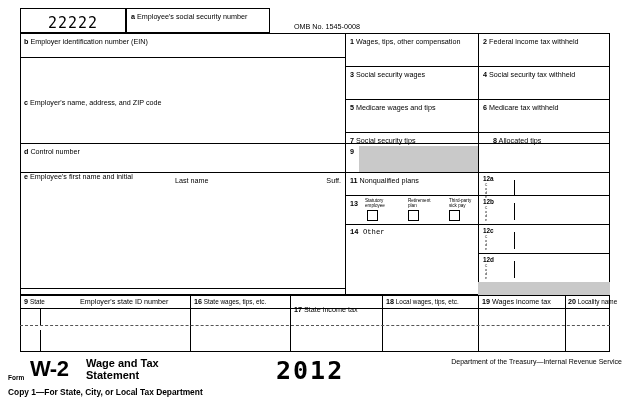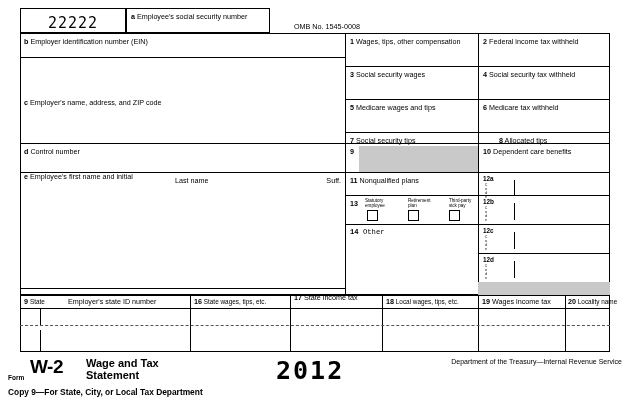--- a/index.html
+++ b/index.html
@@ -190,7 +190,7 @@
     </div>
   </div>
   <div class="cell" style="left:478px;top:132px;width:132px;height:29px;">
-    <div class="lbl" style="position:absolute;left:15px;top:4px;padding-left:6px;">
+    <div class="lbl" style="position:absolute;left:9px;top:4px;padding-left:6px;">
       <span class="n">8</span>
       <span>Allocated tips</span>
     </div>

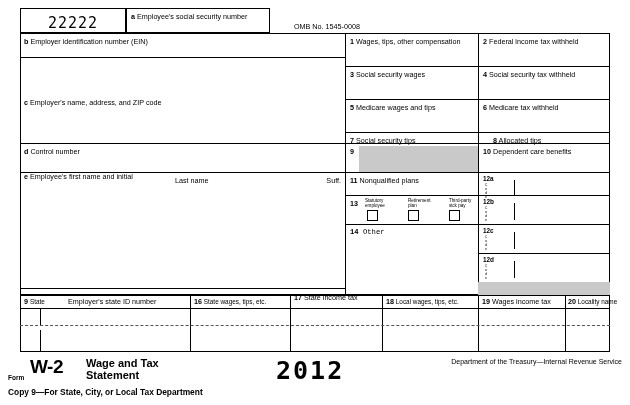--- a/index.html
+++ b/index.html
@@ -203,12 +203,6 @@
       <span class="n">9</span>
     </div>
   </div>
-  <div class="cell" style="left:478px;top:143px;width:132px;height:29px;">
-    <div class="lbl" style="position:absolute;left:5px;top:4px;">
-      <span class="n">10</span>
-      <span>Dependent care benefits</span>
-    </div>
-  </div>
   <div class="tickh" style="left:345px;top:172px;width:265px;"></div>
 
   <div class="cell" style="left:345px;top:172px;width:133px;height:23px;padding-left:6px;">

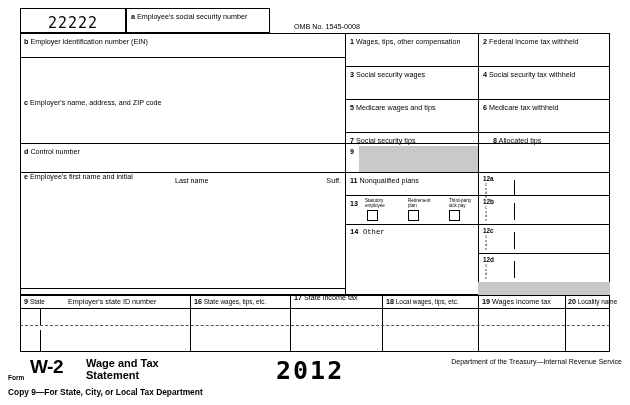--- a/index.html
+++ b/index.html
@@ -319,7 +319,7 @@
       <span class="n">9</span>
       <span class="lbl-sm">State</span>
     </div>
-    <div class="lbl" style="position:absolute;left:48px;top:2px;">Employer's state ID number</div>
+    <div class="lbl" style="position:absolute;left:60px;top:2px;">Employer's state ID number</div>
   </div>
 
   <div class="tickv" style="left:40px;top:308px;height:17px;"></div>

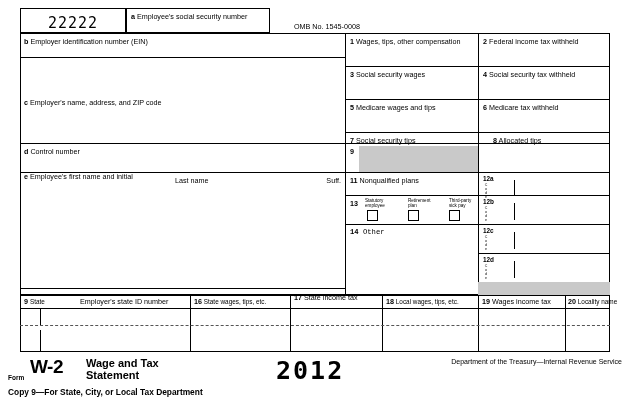--- a/index.html
+++ b/index.html
@@ -332,7 +332,7 @@
     </div>
   </div>
 
-  <div class="cell" style="left:290px;top:291px;width:92px;height:13px;text-align:center;">
+  <div class="cell" style="left:290px;top:303px;width:92px;height:13px;text-align:center;">
     <div class="lbl" style="position:absolute;left:4px;top:2px;">
       <span class="n">17</span>
       <span>State income tax</span>

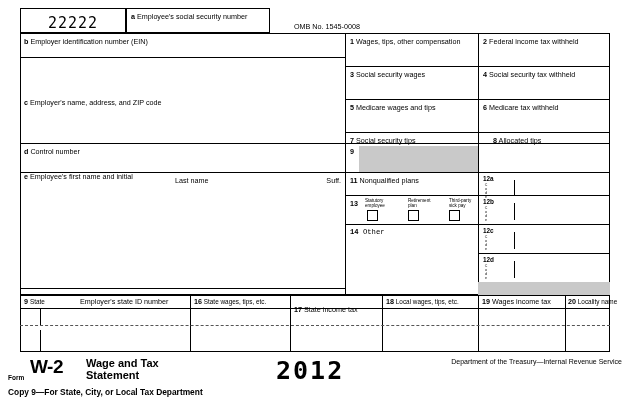--- a/index.html
+++ b/index.html
@@ -75,7 +75,7 @@
   
   #footer{position:absolute;left:0;top:352px;width:630px;height:53px;}
   .f-form{font-size:6.5px;font-weight:bold;}
-  .f-w2{font-size:19px;font-weight:bold;letter-spacing:-0.5px;}
+  .f-w2{font-size:22px;font-weight:bold;letter-spacing:-0.5px;}
   .f-title{font-size:11px;font-weight:bold;line-height:12px;}
   .f-copy{font-size:8.4px;font-weight:bold;}
   .f-dept{font-size:7px;}

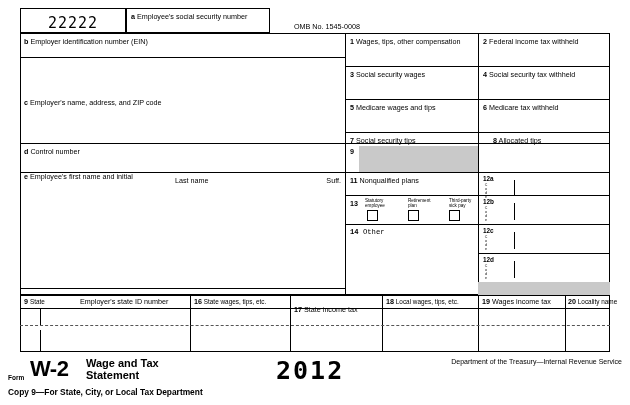--- a/index.html
+++ b/index.html
@@ -365,7 +365,7 @@
     <div class="f-w2" style="position:absolute;left:30px;top:4px;">W-2</div>
     <div class="f-title" style="position:absolute;left:86px;top:5px;">Wage and Tax</div>
     <div class="f-title" style="position:absolute;left:86px;top:17px;">Statement</div>
-    <div class="f-copy" style="position:absolute;left:8px;top:35px;">Copy 9—For State, City, or Local Tax Department</div>
+    <div class="f-copy" style="position:absolute;left:8px;top:35px;">Copy 1—For State, City, or Local Tax Department</div>
     <div id="year-value" class="ocr" style="position:absolute;left:276px;top:4px;">2012</div>
     <div class="f-dept" style="position:absolute;right:8px;top:6px;">Department of the Treasury—Internal Revenue Service</div>
   </div>

